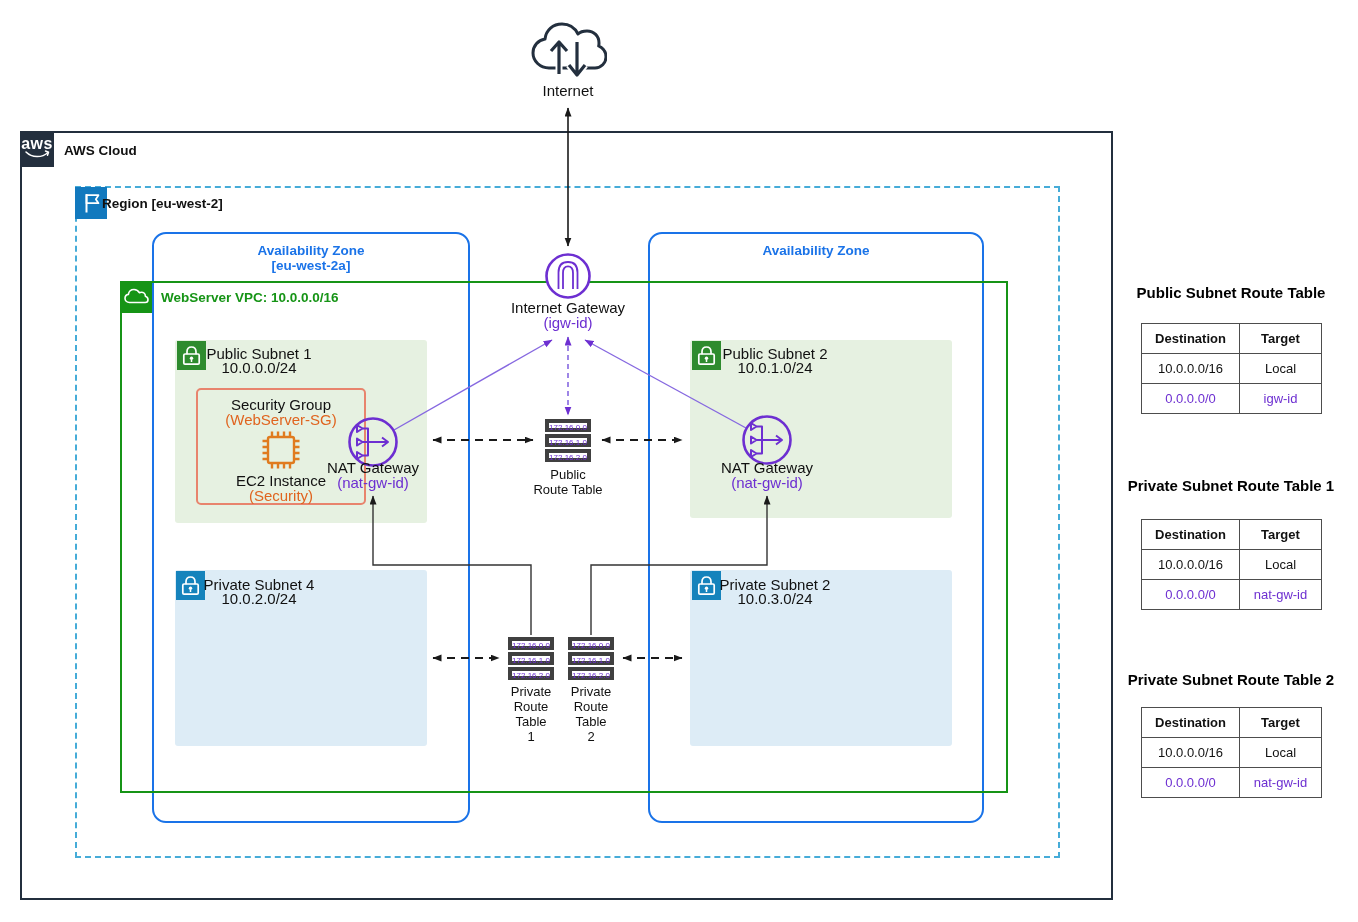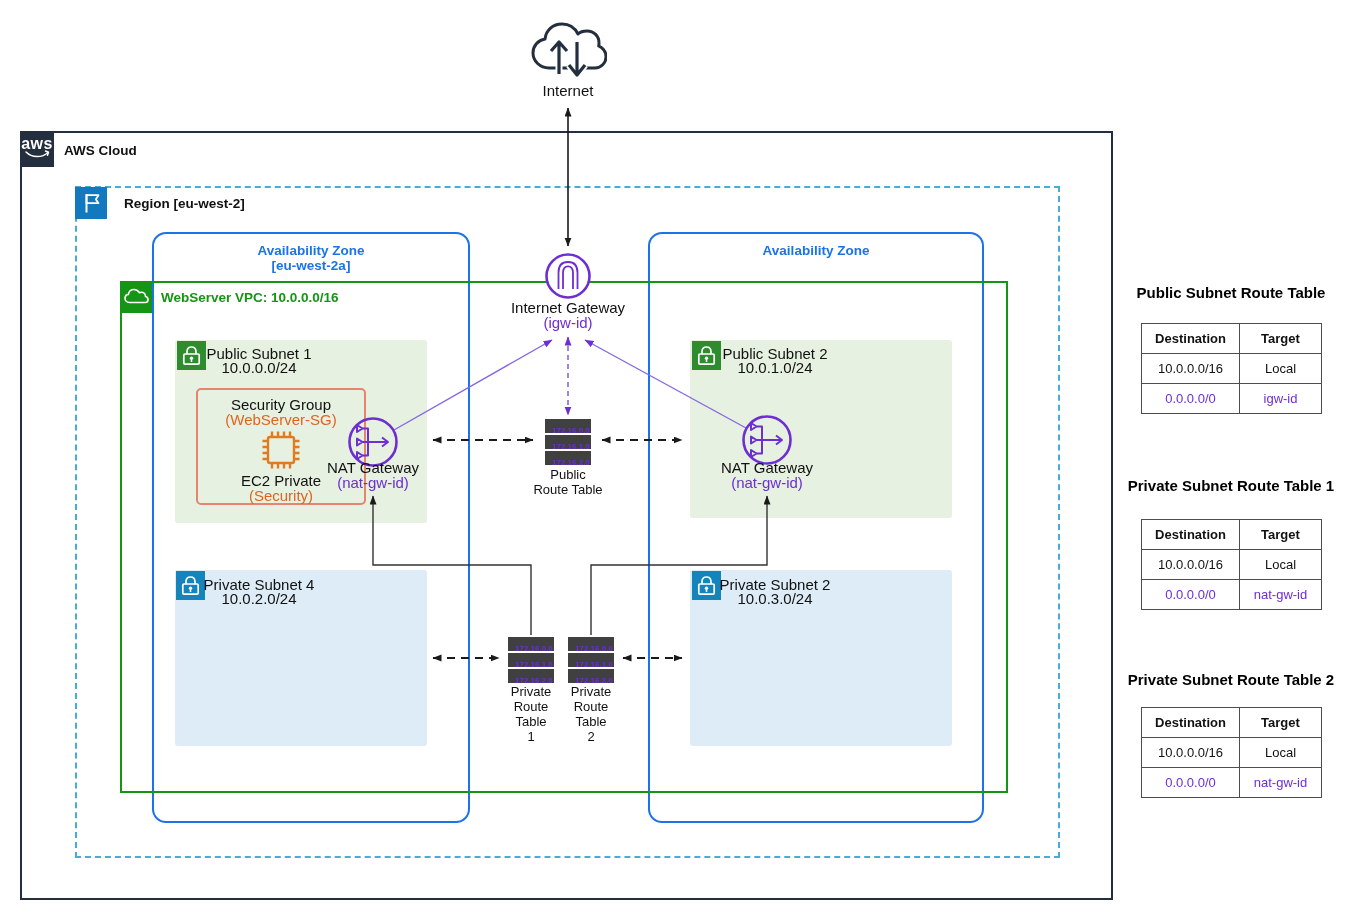--- a/index.html
+++ b/index.html
@@ -117,7 +117,7 @@
       <path d="M11.5,8.2 H23.5 L20.8,12.2 L23.5,16.2 H11.5 Z" stroke="#fff" stroke-width="1.7" fill="none" stroke-linejoin="round"></path>
     </svg>
   </div>
-  <div class="abs b t135 nowrap z10" style="left:124px;top:196px">Region [eu-west-2]</div>
+  <div class="abs b t135 nowrap z10" style="left:102px;top:196px">Region [eu-west-2]</div>
 
   <div class="abs ctr b t135 blue-t z10" style="left:152px;top:243px;width:318px">
     <div>Availability Zone</div>

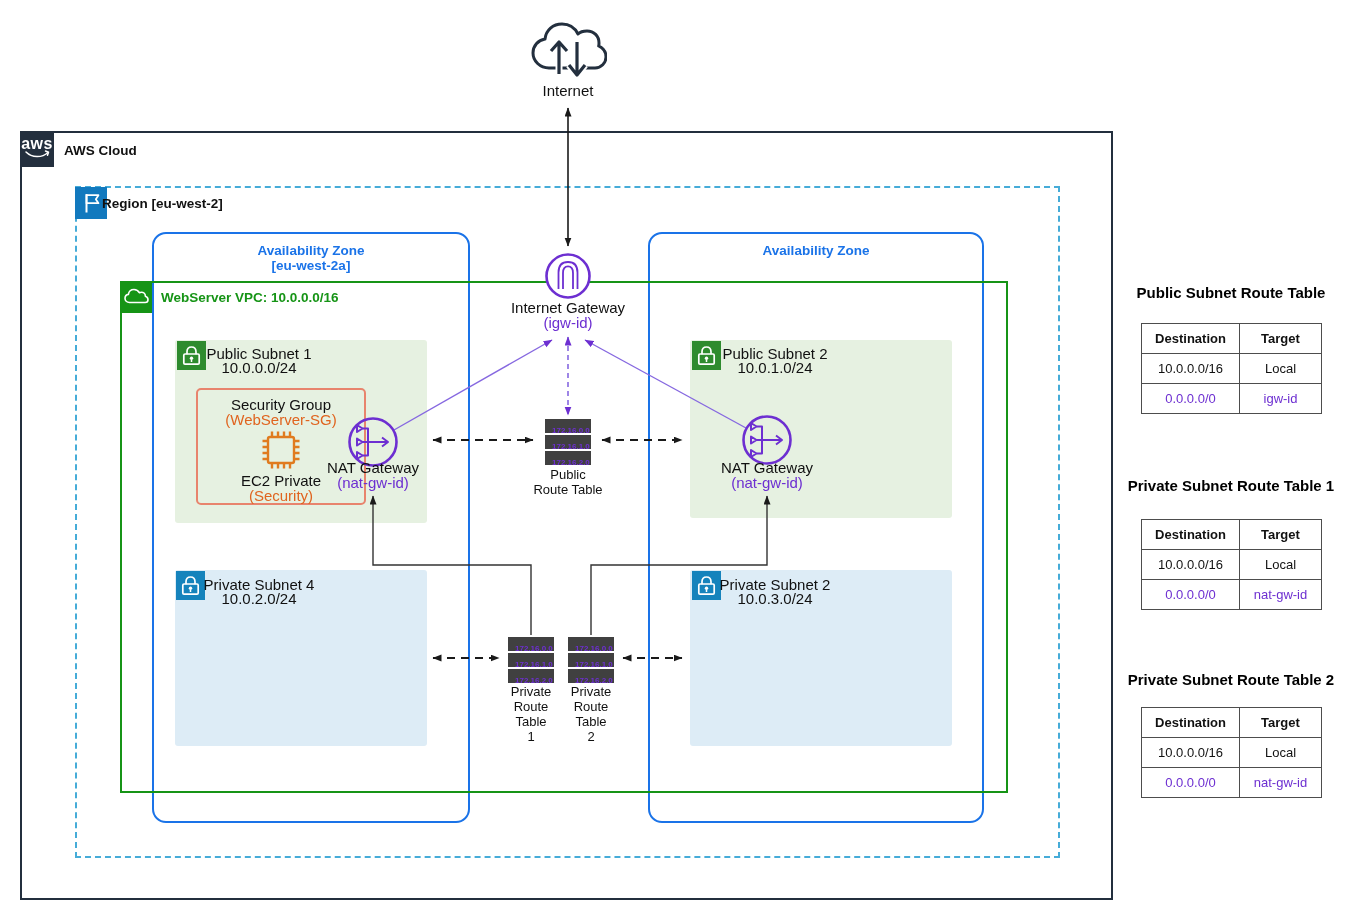--- a/index.html
+++ b/index.html
@@ -30,8 +30,8 @@
   .awslogo .txt{color:#fff;font-weight:bold;font-size:16px;line-height:13px;letter-spacing:0.5px}
   
   .mini{display:flex;flex-direction:column;align-items:center}
-  .mrow{width:46px;height:13px;border:7px solid #404040;background:#fff;color:#6d2fd1;
-        font-size:8px;font-weight:bold;line-height:9px;text-align:center;box-sizing:border-box;margin-bottom:2px}
+  .mrow{width:46px;height:13px;border:4px solid #404040;background:#fff;color:#6d2fd1;
+        font-size:8px;font-weight:normal;line-height:9px;text-align:center;box-sizing:border-box;margin-bottom:2px}
   .mini-label{font-size:13px;line-height:15px;color:#111;text-align:center;margin-top:1px}
   
   .rt-title{position:absolute;font-weight:bold;font-size:15px;color:#000;text-align:center;white-space:nowrap}

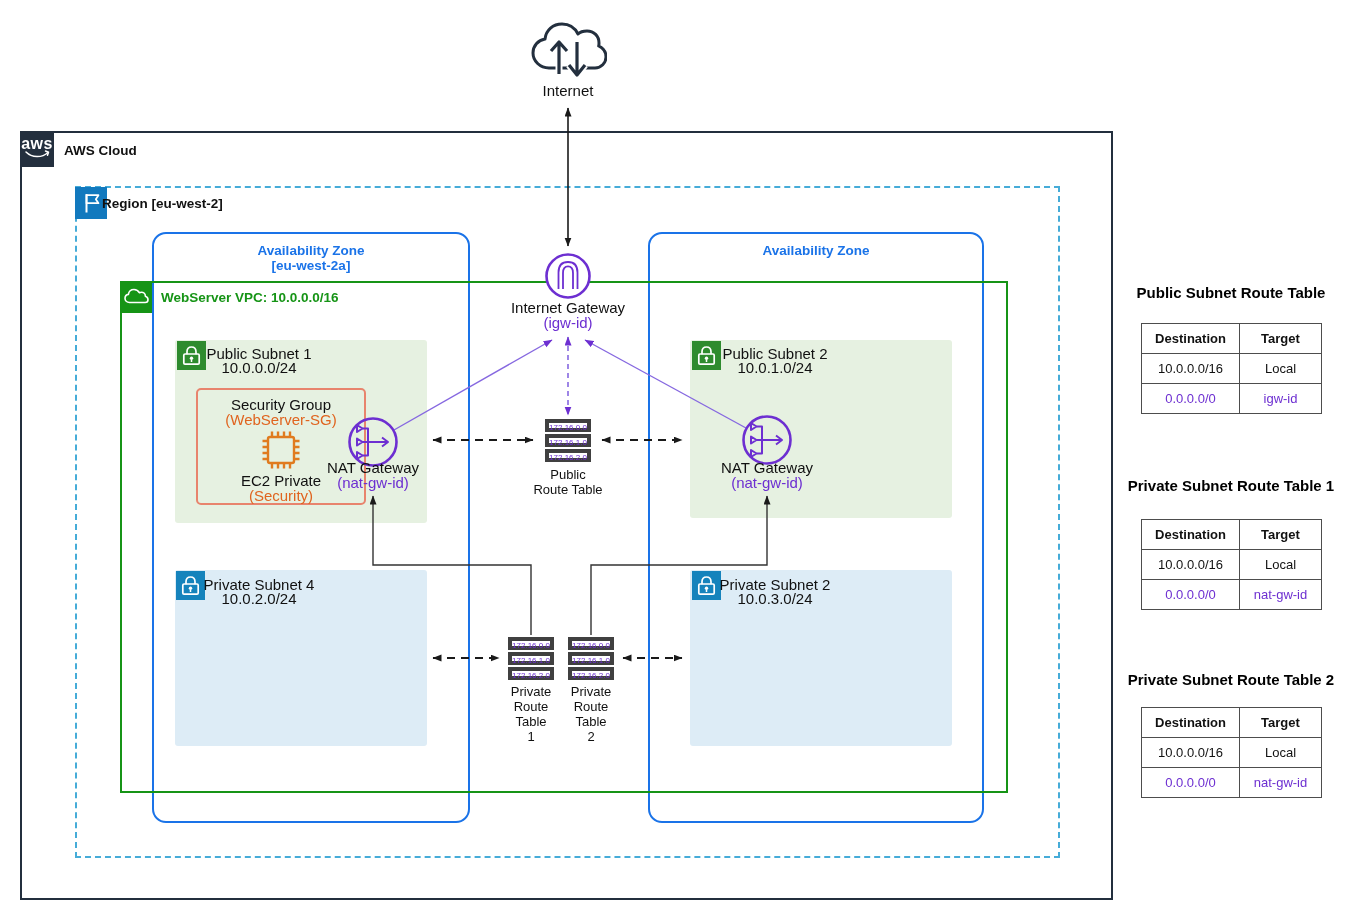--- a/index.html
+++ b/index.html
@@ -200,7 +200,7 @@
         </g>
       </svg>
     </div>
-    <div class="t13" style="line-height:15px">EC2 Private</div>
+    <div class="t13" style="line-height:15px">EC2 Instance</div>
     <div class="t13 orange-t" style="line-height:15px">(Security)</div>
   </div>
 

